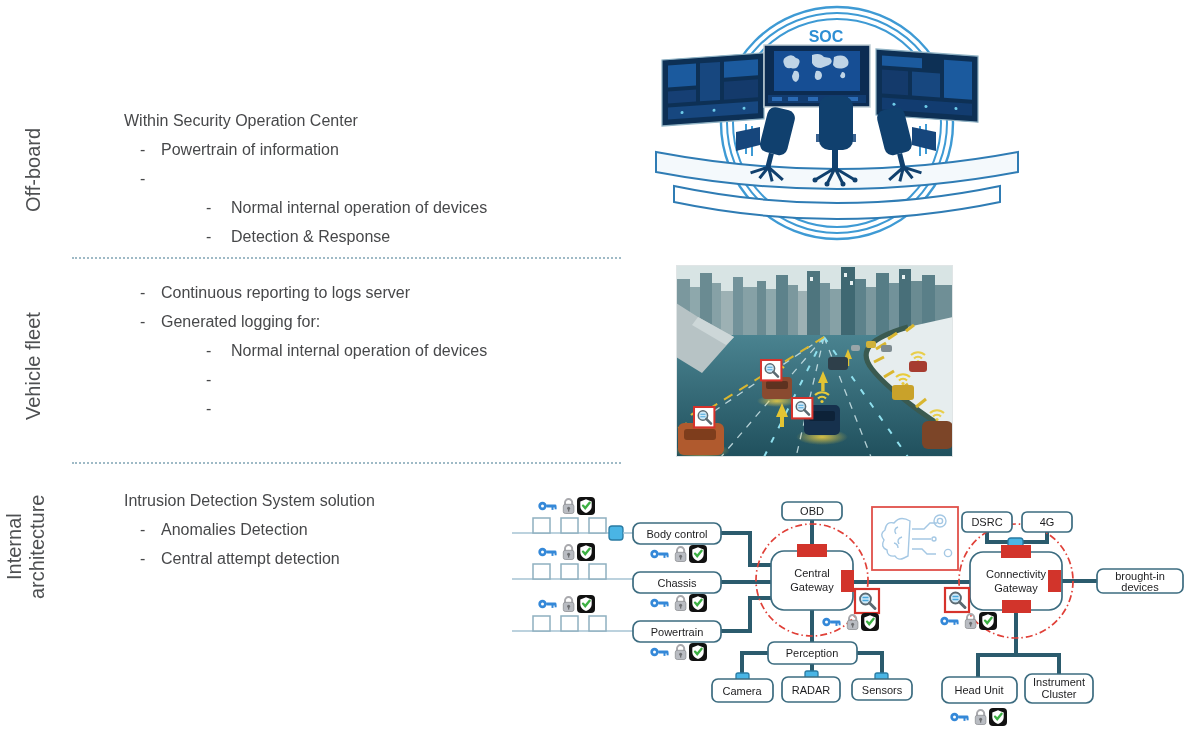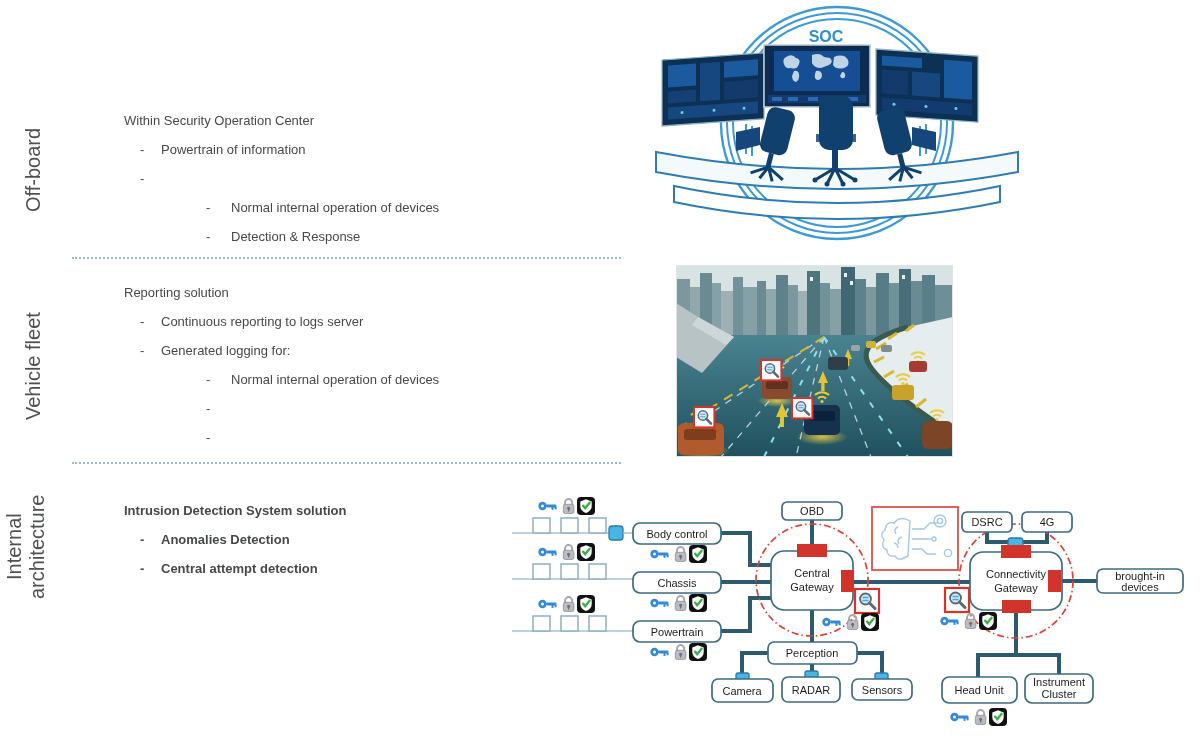--- a/index.html
+++ b/index.html
@@ -7,7 +7,7 @@
         font-family:"Liberation Sans",sans-serif;overflow:hidden;}
   .vlabel{position:absolute;writing-mode:vertical-rl;transform:rotate(180deg);
           font-size:20px;color:#4e5052;text-align:center;line-height:23px;}
-  .block{position:absolute;left:124px;color:#47484a;font-size:13px;}
+  .block{position:absolute;left:124px;color:#47484a;font-size:16px;}
   .title{line-height:29px;white-space:nowrap;}
   .b{display:flex;line-height:29px;white-space:nowrap;}
   .b .dash{flex:0 0 auto;}

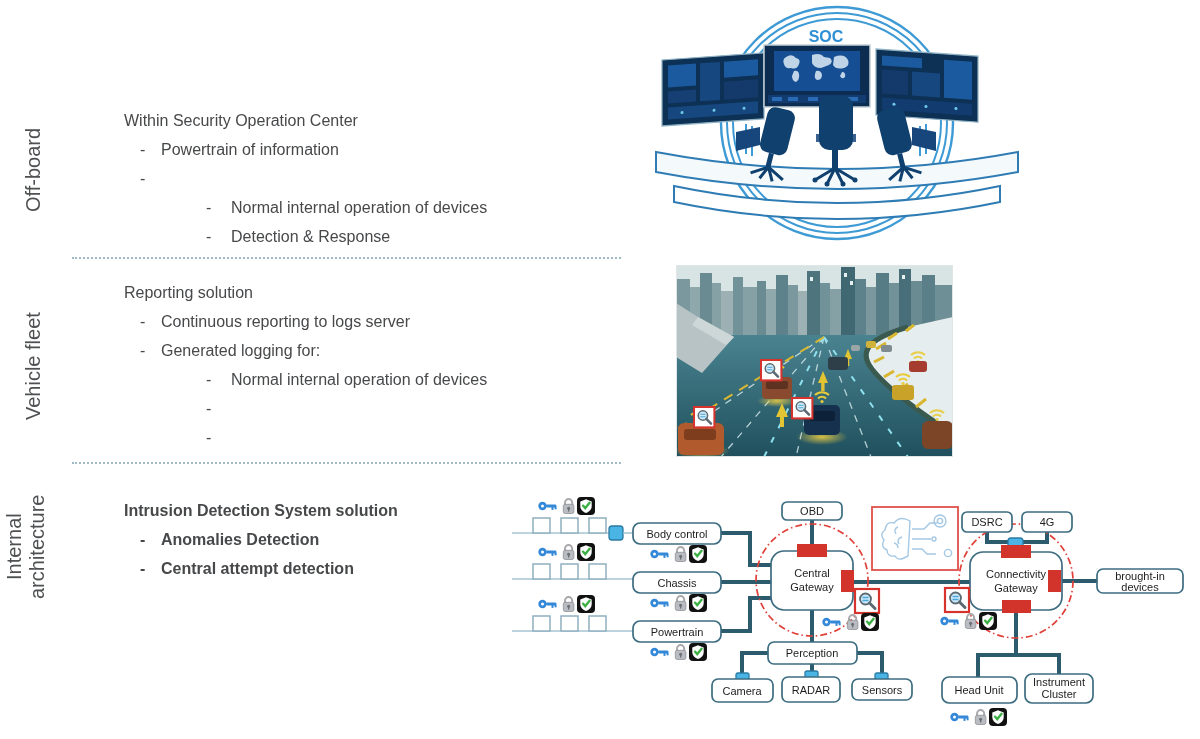--- a/index.html
+++ b/index.html
@@ -59,7 +59,6 @@
   <div class="sep" style="top:257px;"></div>
 
   <div class="block" style="top:278px;">
-    <div class="title">Reporting solution</div>
     <div class="b l1">
         <span class="dash">-</span>
         <span>Continuous reporting to logs server</span>

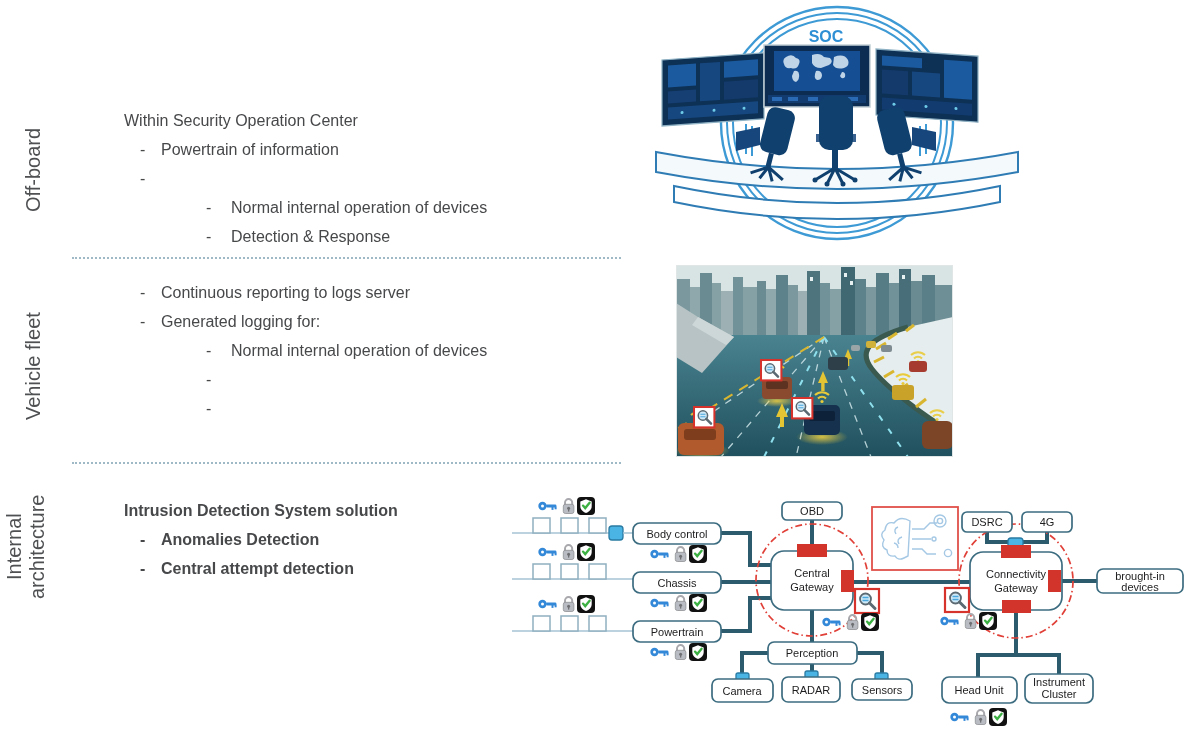--- a/index.html
+++ b/index.html
@@ -81,7 +81,7 @@
 
   <div class="sep" style="top:462px;"></div>
 
-  <div class="block" style="top:496px;font-weight:bold;">
+  <div class="block" style="top:486px;">
     <div class="title">Intrusion Detection System solution</div>
     <div class="b l1">
         <span class="dash">-</span>

